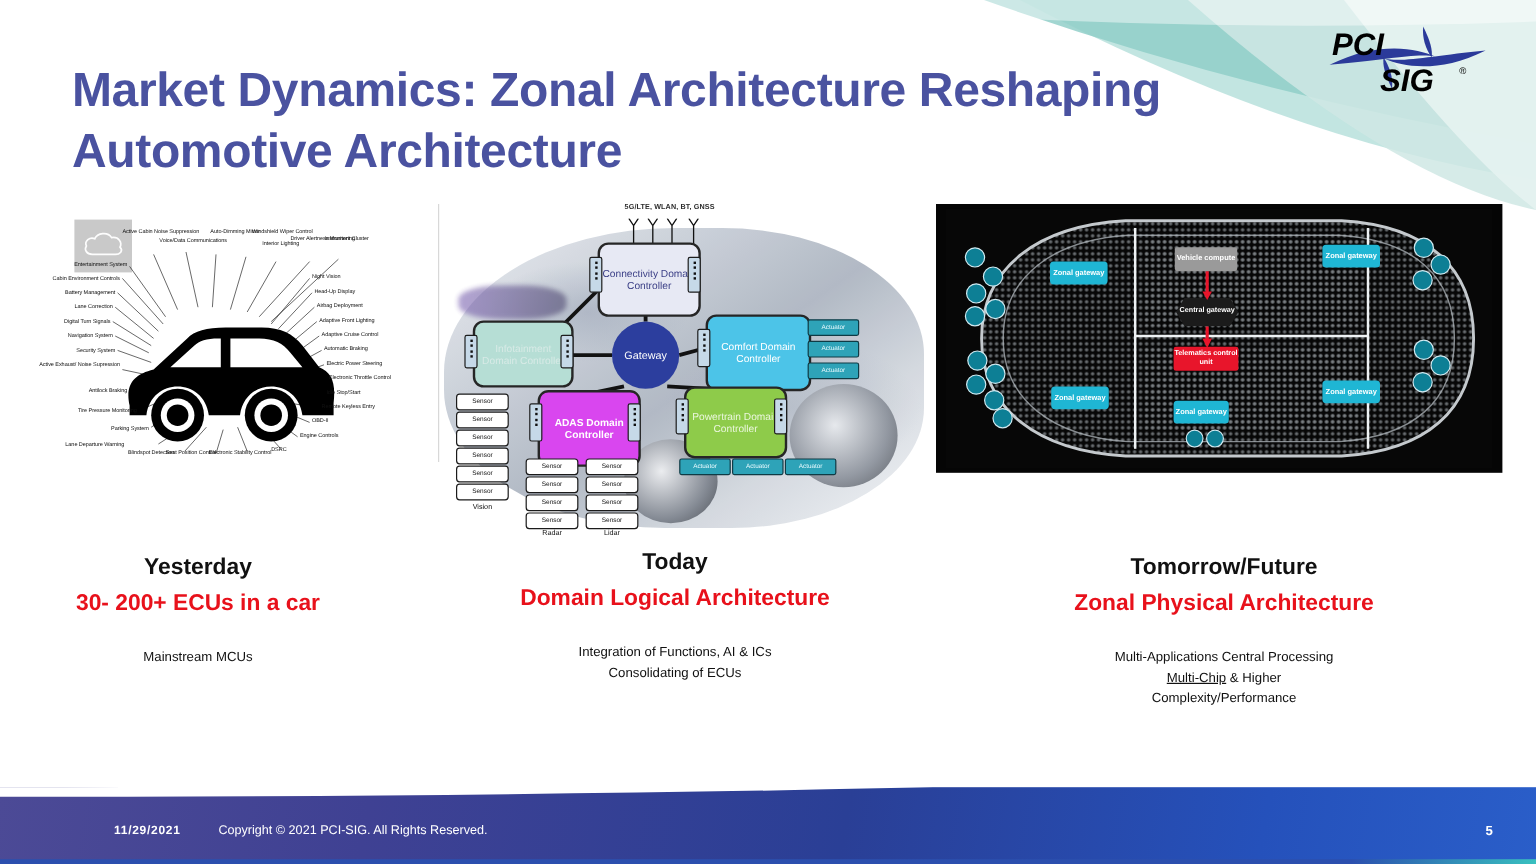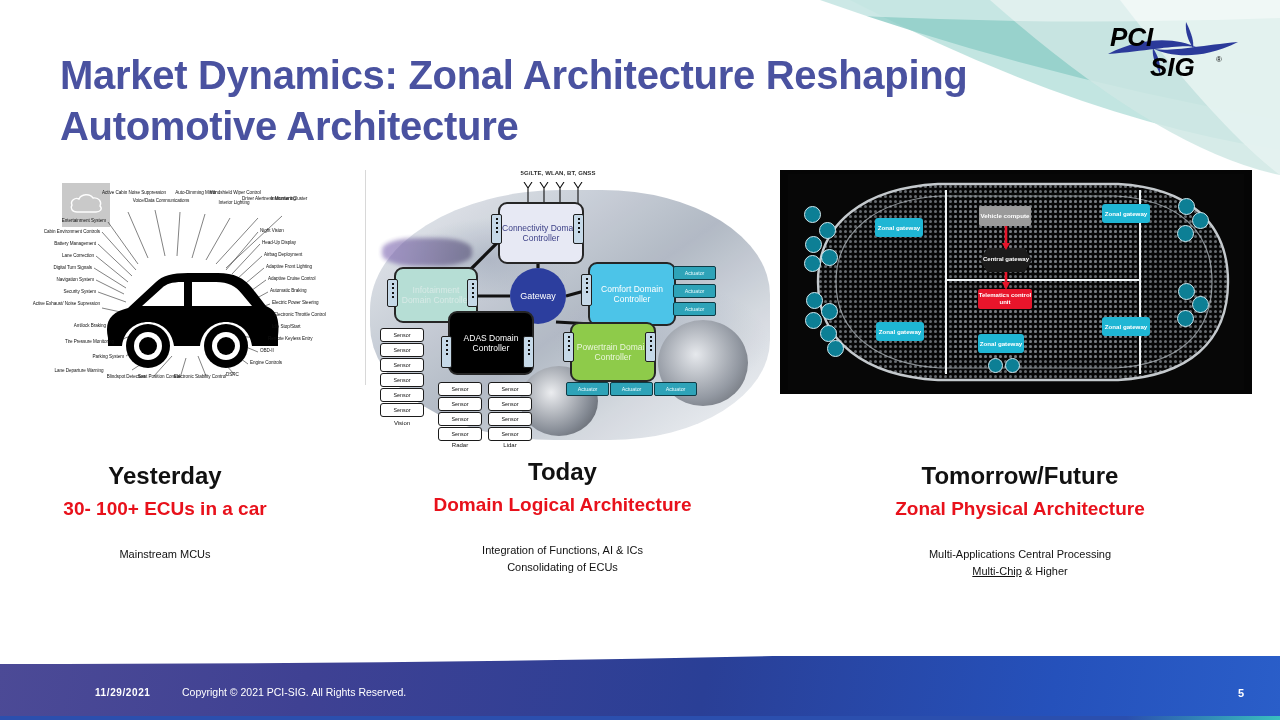--- a/index.html
+++ b/index.html
@@ -64,7 +64,7 @@
   .ctrl.conn{left:128px;top:32px;width:78px;height:54px;background:#e7e9f4;color:#3b3f86;}
   .ctrl.info{left:24px;top:97px;width:76px;height:48px;background:#b6ded5;color:#d7eae6;}
   .ctrl.comf{left:218px;top:92px;width:80px;height:56px;background:#4cc4e8;color:#ffffff;}
-  .ctrl.adas{left:78px;top:141px;width:78px;height:56px;background:#000000;color:#fff;}
+  .ctrl.adas{left:78px;top:155px;width:78px;height:56px;background:#d946ef;color:#fff;font-weight:bold;}
   .ctrl.pwr {left:200px;top:152px;width:78px;height:52px;background:#8ecb4a;color:#eaf6dc;}
   .gw{position:absolute;left:140px;top:98px;width:56px;height:56px;border-radius:50%;
       background:#2c3e9e;color:#fff;font-size:9px;display:flex;align-items:center;justify-content:center;}

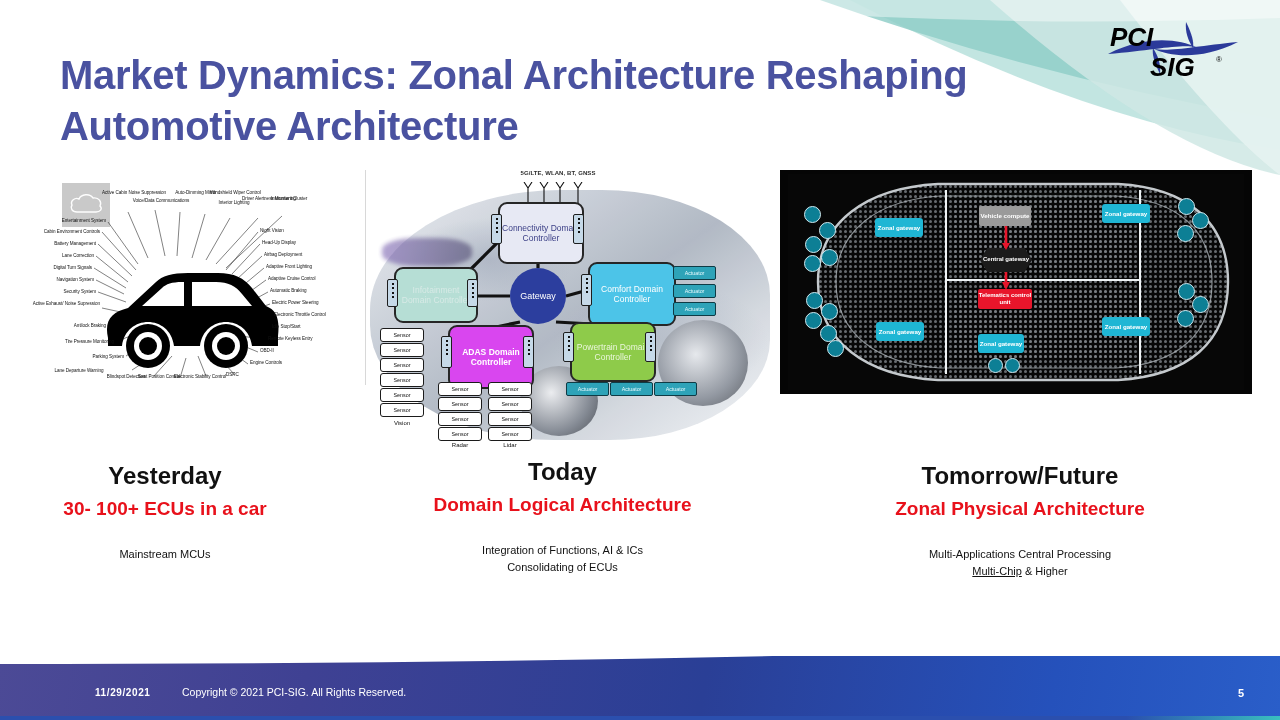--- a/index.html
+++ b/index.html
@@ -94,7 +94,7 @@
 
   
   .cap{position:absolute;text-align:center;}
-  .cap .era{font-size:24px;font-weight:bold;color:#111;}
+  .cap .era{font-size:19px;font-weight:bold;color:#111;}
   .cap .arch{font-size:19px;font-weight:bold;color:#e8111b;margin-top:8px;}
   .cap .desc{font-size:11px;color:#111;line-height:1.55;margin-top:26px;font-weight:500;}
   .u{text-decoration:underline;}

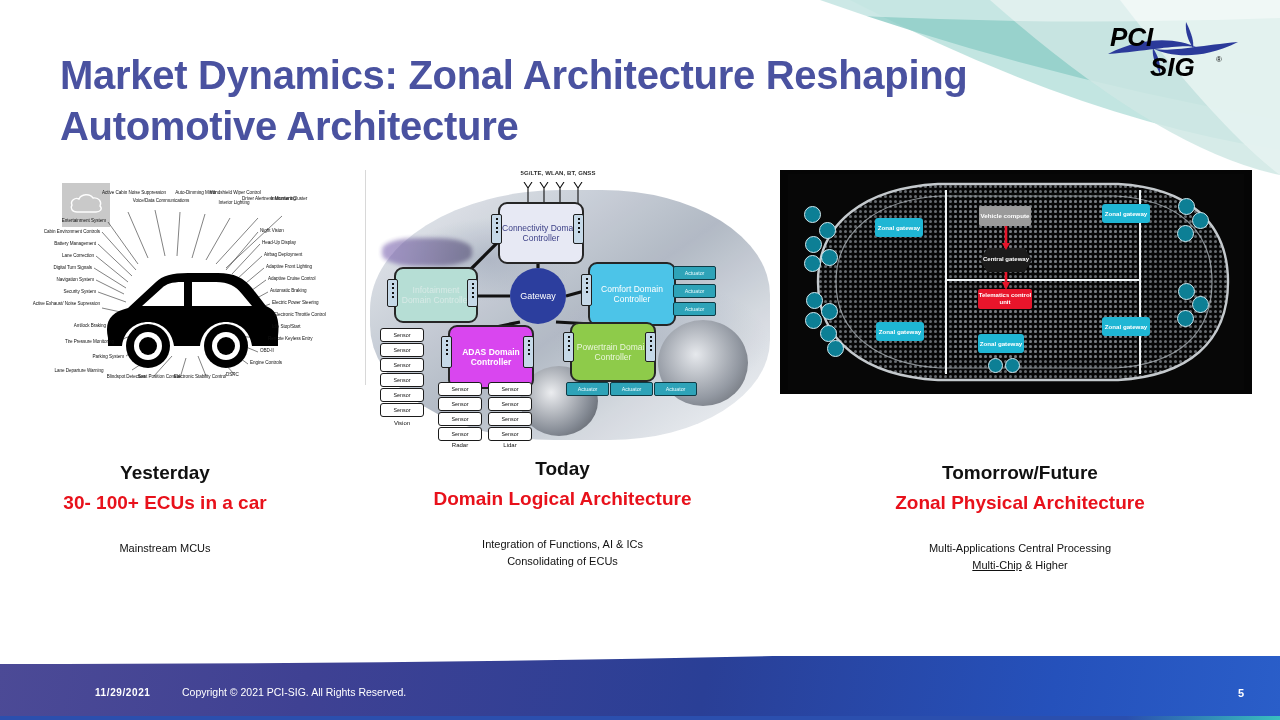--- a/index.html
+++ b/index.html
@@ -431,7 +431,7 @@
 
   <div class="cap c1">
     <div class="era">Yesterday</div>
-    <div class="arch">30- 100+ ECUs in a car</div>
+    <div class="arch">30- 200+ ECUs in a car</div>
     <div class="desc">
       <div>Mainstream MCUs</div>
     </div>

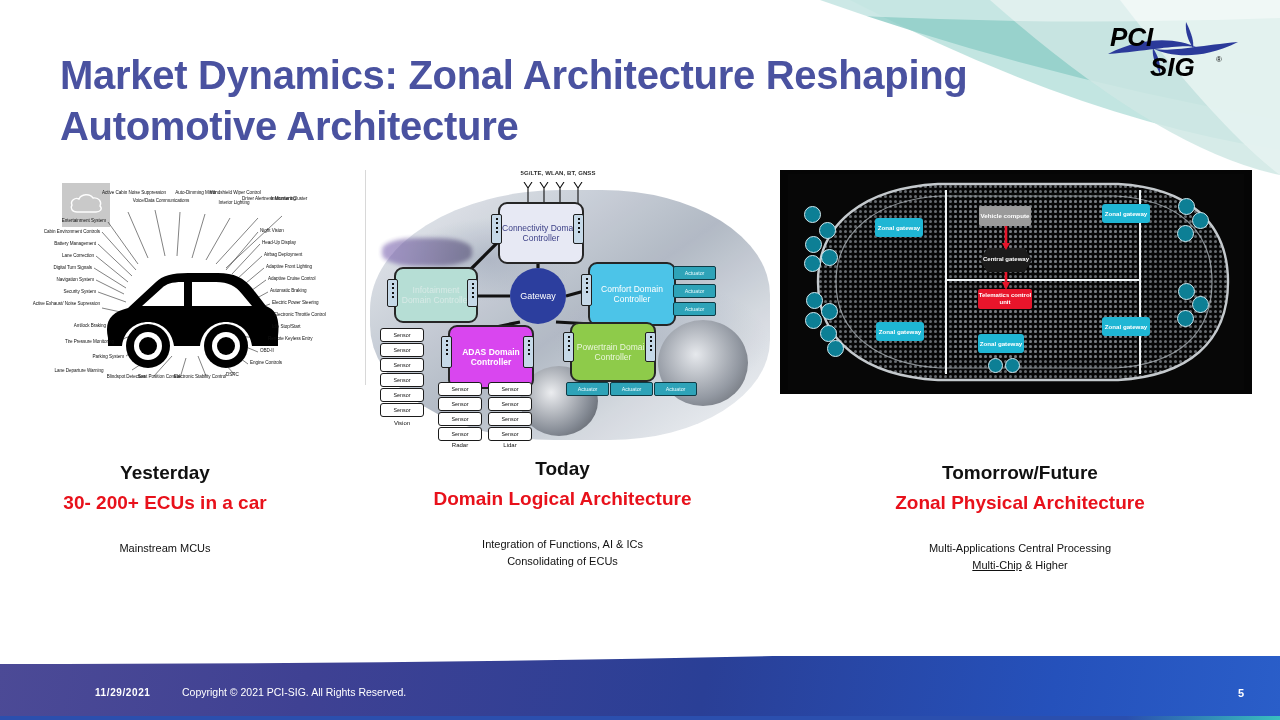--- a/index.html
+++ b/index.html
@@ -452,6 +452,7 @@
     <div class="desc">
       <div>Multi-Applications Central Processing</div>
       <div id="multichip-line"><span class="u">Multi-Chip</span> &amp; Higher</div>
+      <div>Complexity/Performance</div>
     </div>
   </div>
 

